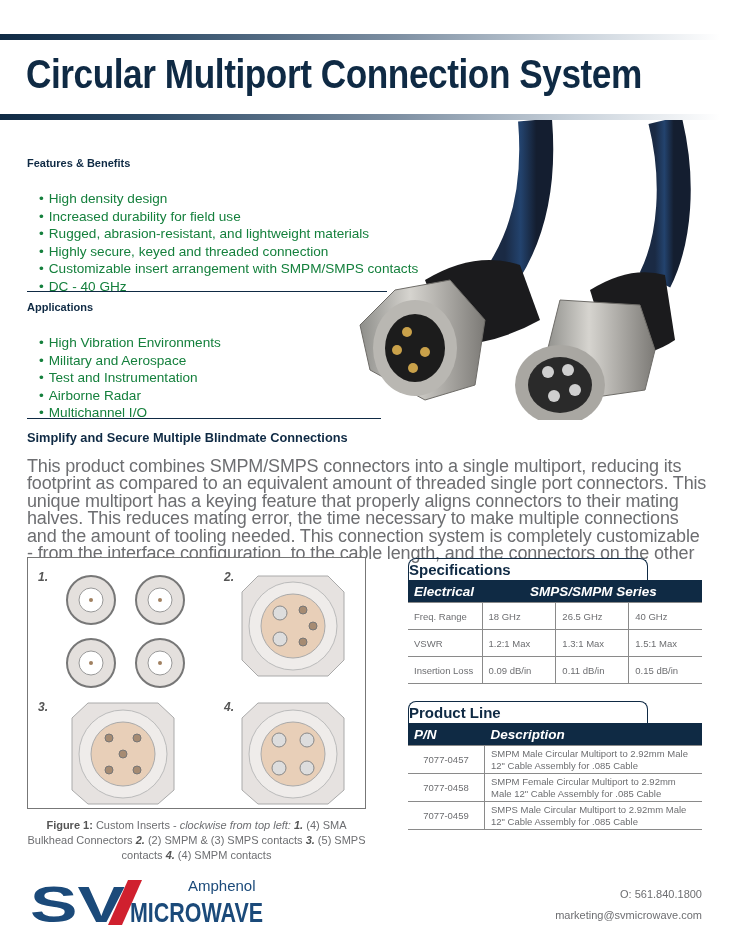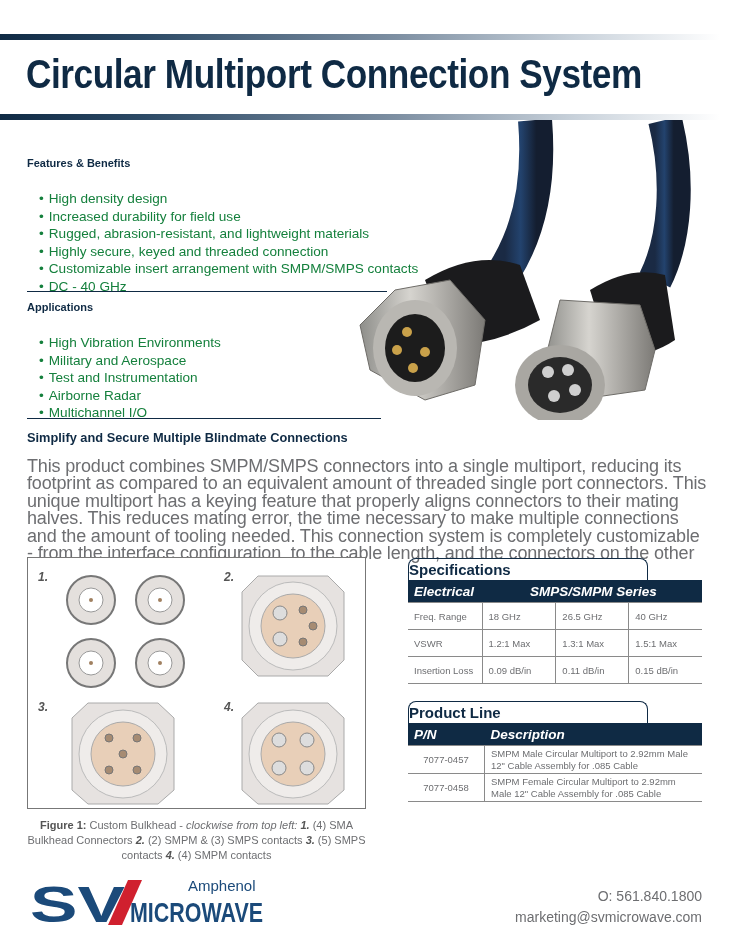--- a/index.html
+++ b/index.html
@@ -216,6 +216,10 @@
     <td>7077-0458</td>
     <td>SMPM Female Circular Multiport to 2.92mm Male 12" Cable Assembly for .085 Cable</td>
   </tr>
+  <tr>
+    <td>7077-0459</td>
+    <td>SMPS Male Circular Multiport to 2.92mm Male 12" Cable Assembly for .085 Cable</td>
+  </tr>
 </tbody>
   </table>
 

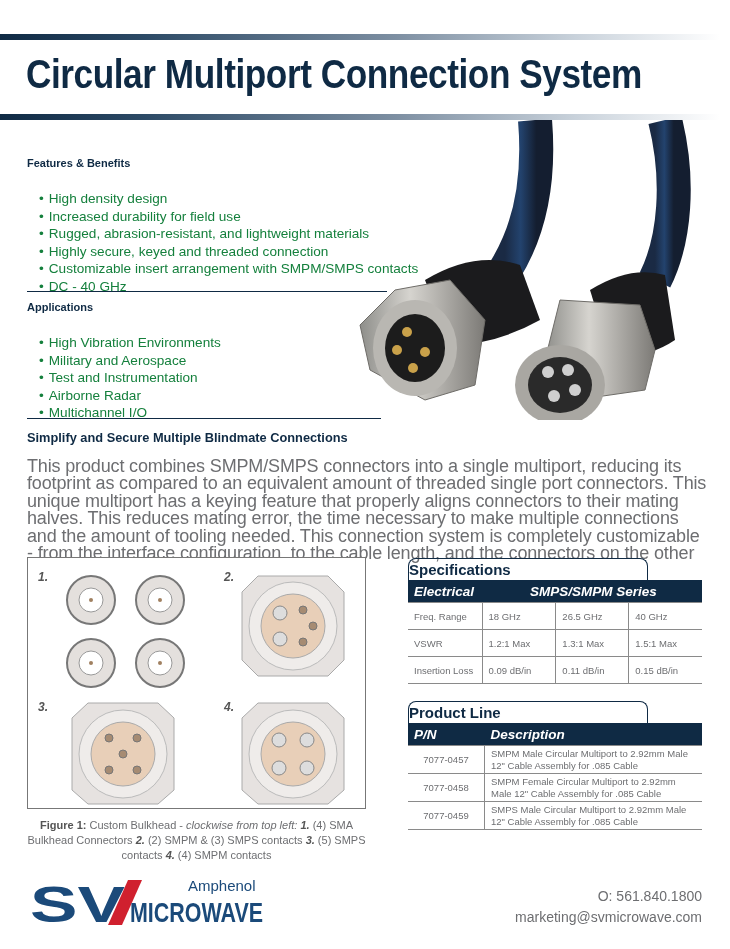--- a/index.html
+++ b/index.html
@@ -171,7 +171,7 @@
       </g>
   </svg>
 </div>
-<p class="caption"><b>Figure 1:</b><span> Custom Bulkhead - </span><i>clockwise from top left: </i><b><i>1.</i></b><span> (4) SMA Bulkhead Connectors </span><b><i>2.</i></b><span> (2) SMPM &amp; (3) SMPS contacts </span><b><i>3.</i></b><span> (5) SMPS contacts </span><b><i>4.</i></b><span> (4) SMPM contacts</span></p>
+<p class="caption"><b>Figure 1:</b><span> Custom Inserts - </span><i>clockwise from top left: </i><b><i>1.</i></b><span> (4) SMA Bulkhead Connectors </span><b><i>2.</i></b><span> (2) SMPM &amp; (3) SMPS contacts </span><b><i>3.</i></b><span> (5) SMPS contacts </span><b><i>4.</i></b><span> (4) SMPM contacts</span></p>
 
 <div class="tab-title" style="top:558px">Specifications</div>
 <table class="spec" style="top:580px">

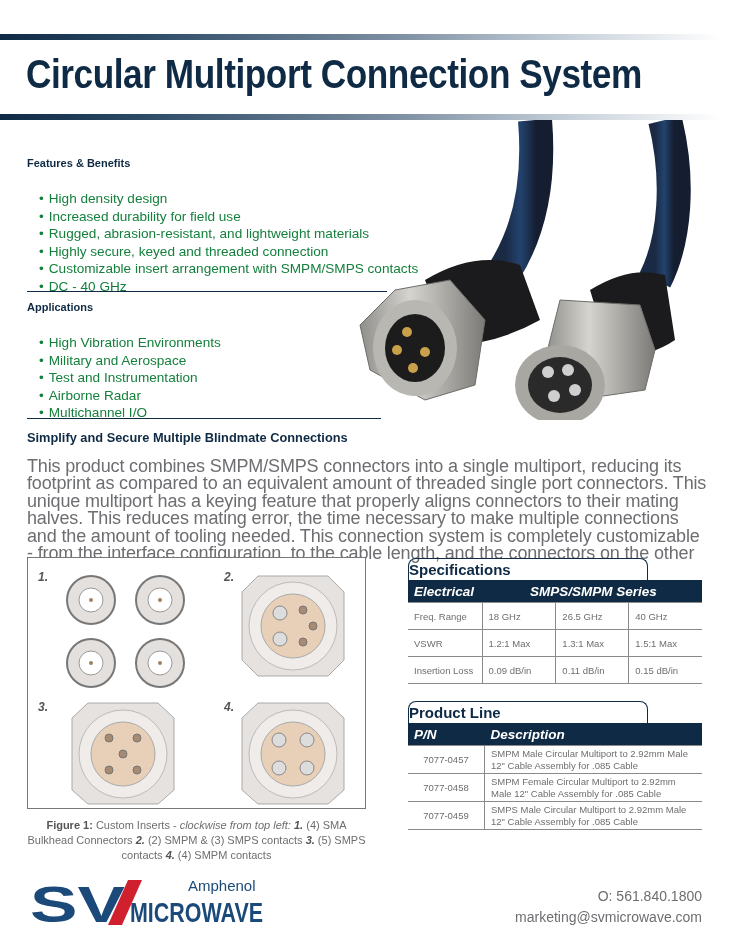--- a/index.html
+++ b/index.html
@@ -44,7 +44,7 @@
   .prod td:last-child { border-right:none; }
   
   .logo { position:absolute; left:30px; top:875px; width:240px; height:52px; }
-  .contact { position:absolute; right:28px; text-align:center; font-size:14px; color:#6d6e71; }
+  .contact { position:absolute; right:28px; text-align:center; font-size:11px; color:#6d6e71; }
 </style>
 </head>
 <body>

